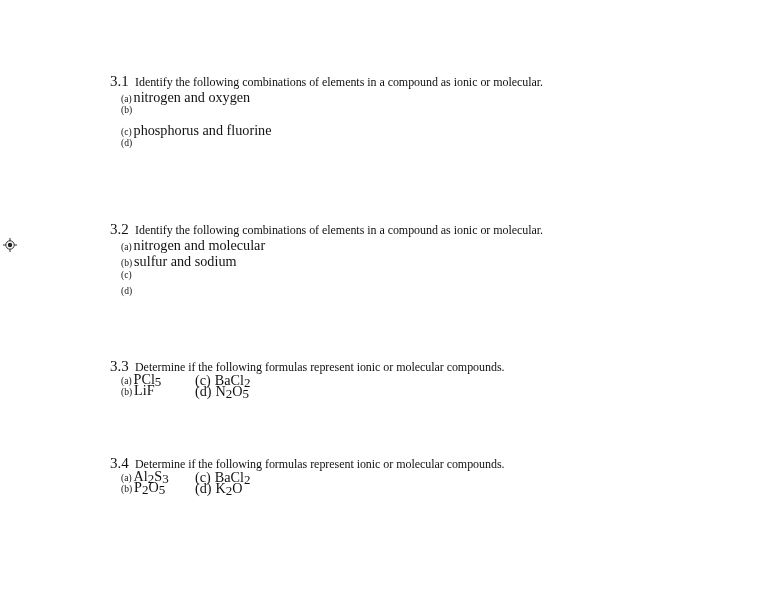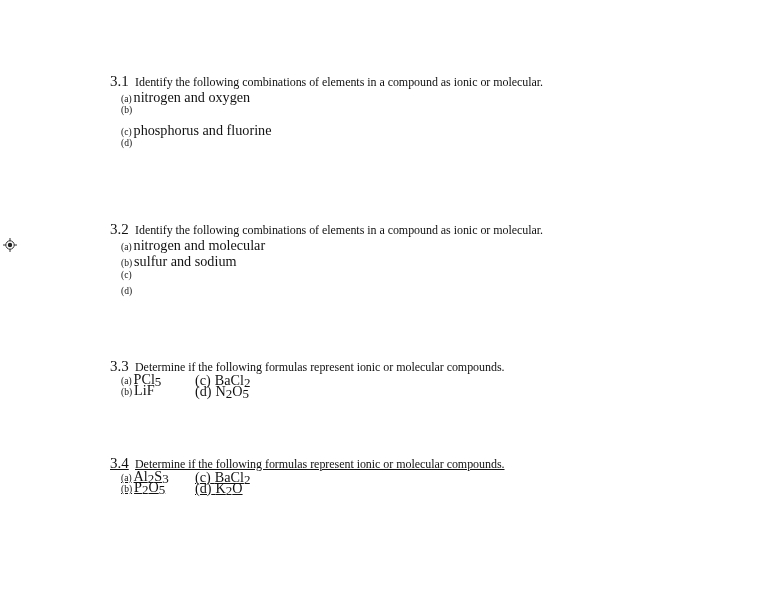--- a/index.html
+++ b/index.html
@@ -169,7 +169,7 @@
   </div>
 </div>
 
-<div class="problem" style="top:455px;text-decoration:underline;">
+<div class="problem" style="top:455px;">
   <div class="q-row">
     <span class="q-num">3.4</span>
     <span class="q-text">Determine if the following formulas represent ionic or molecular compounds.</span>

